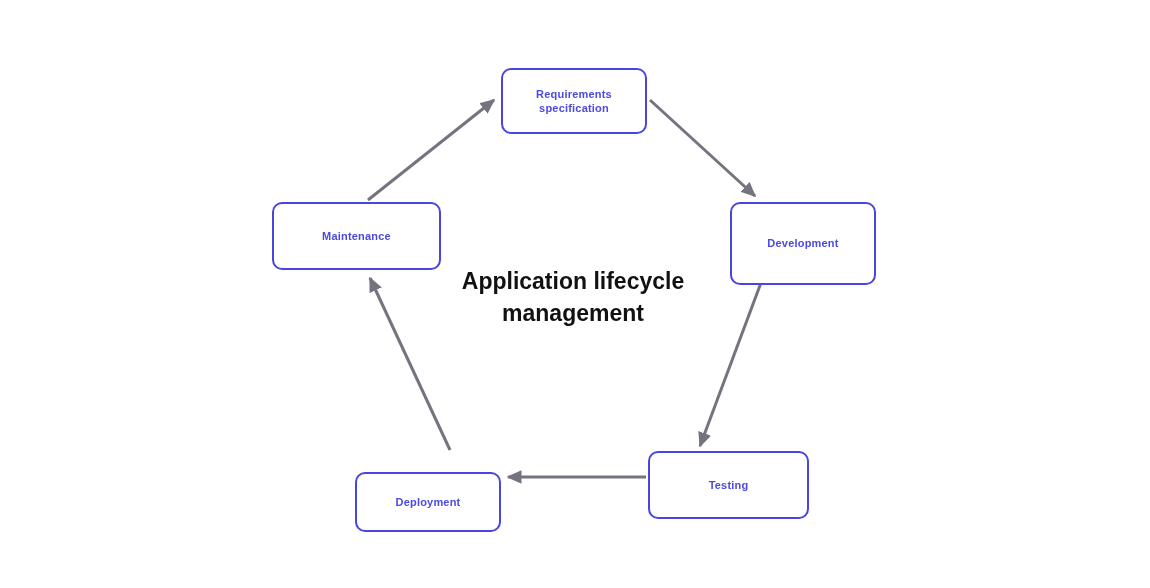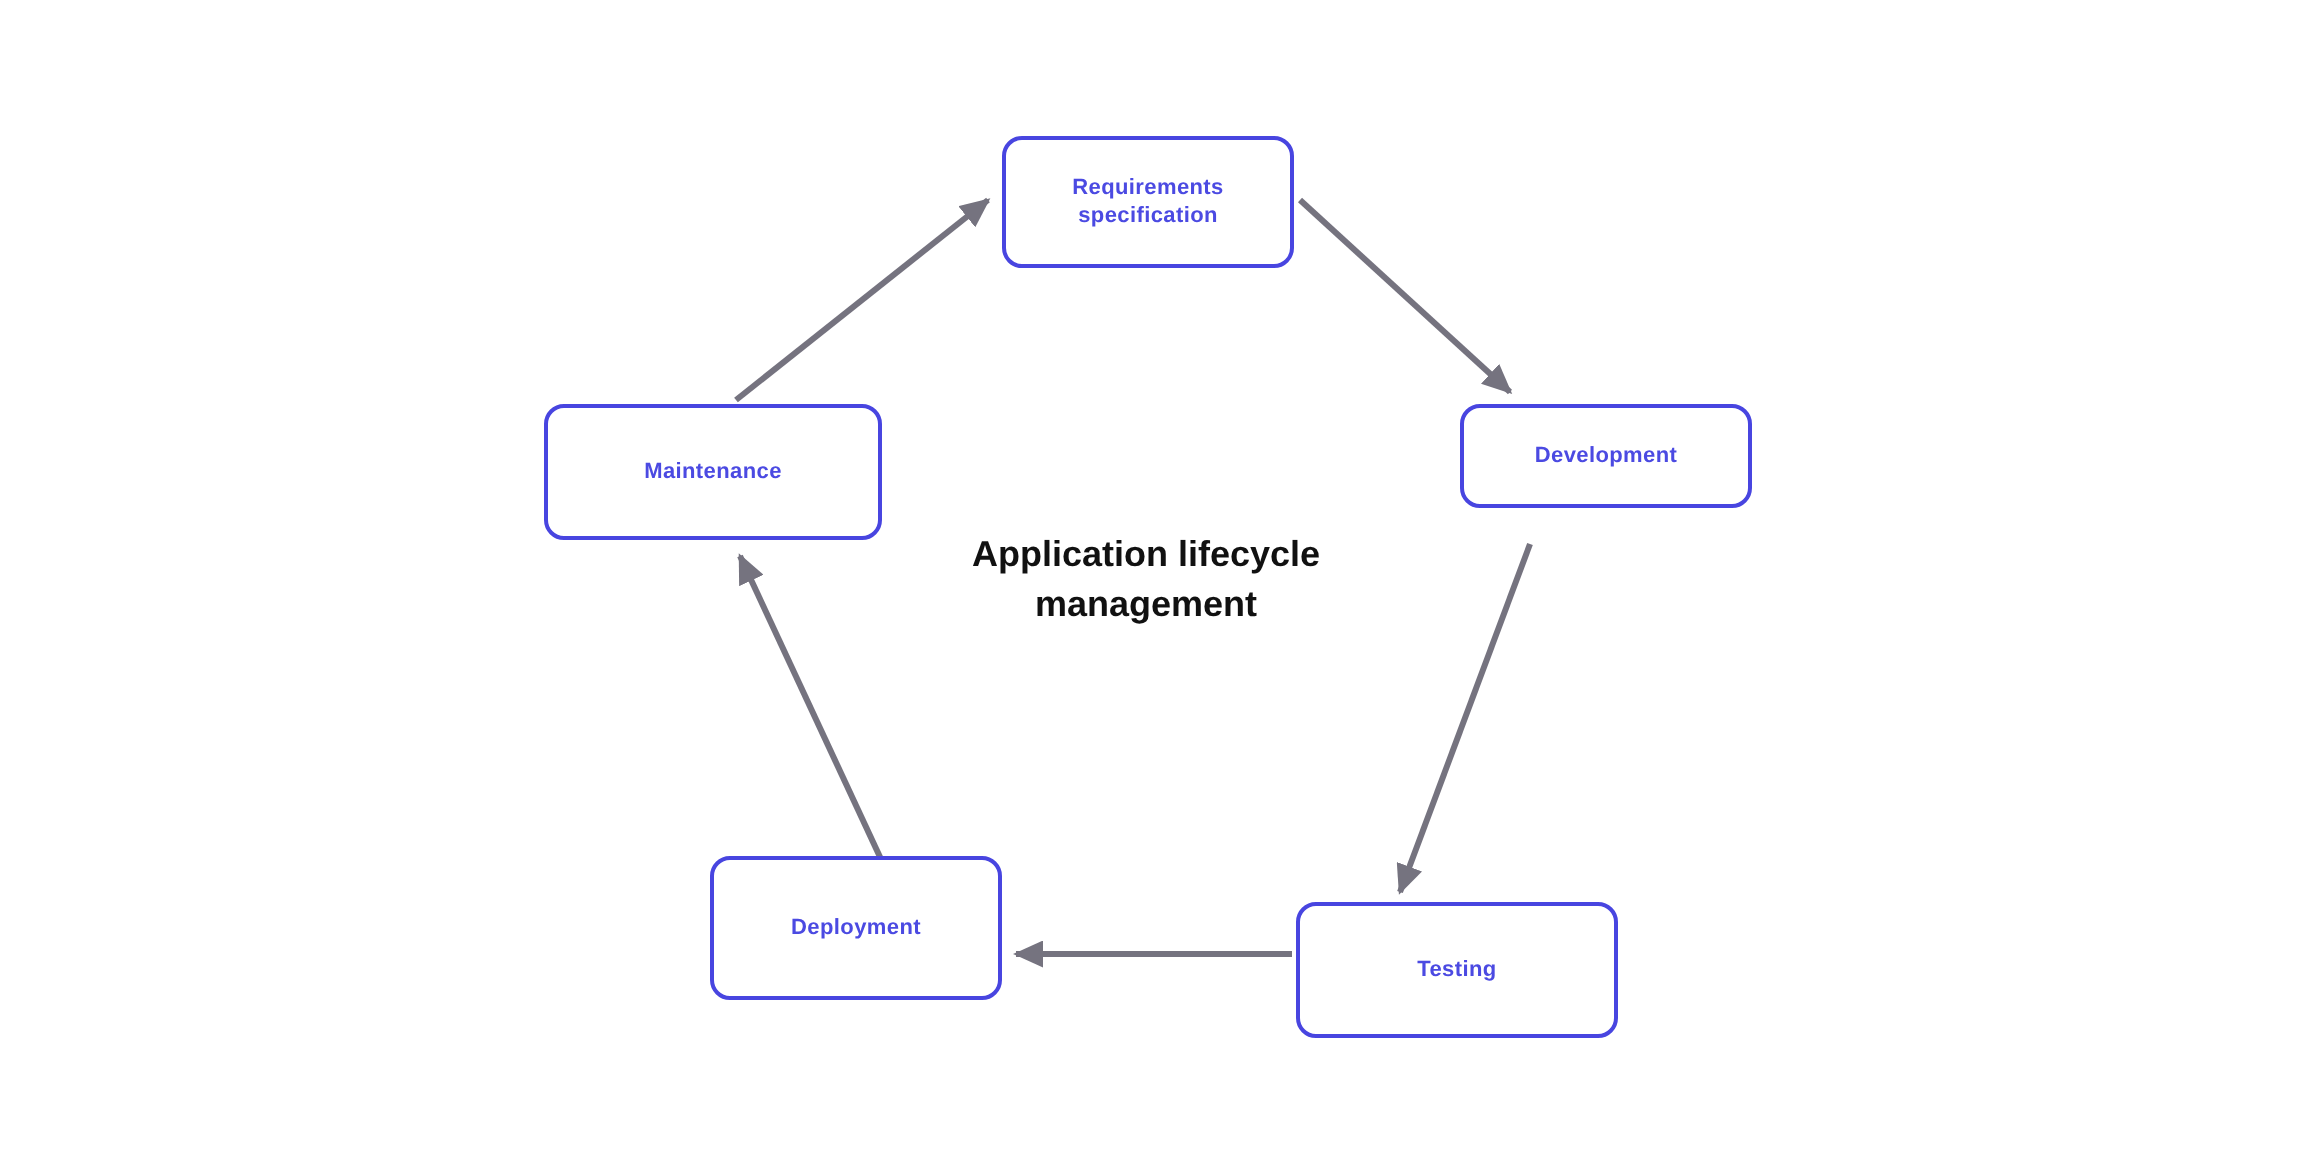--- a/index.html
+++ b/index.html
@@ -50,7 +50,7 @@
     padding: 4px 10px;
   }
   .node-requirements { left: 501px; top: 68px;  width: 146px; height: 66px; }
-  .node-development  { left: 730px; top: 202px; width: 146px; height: 52px; }
+  .node-development  { left: 730px; top: 202px; width: 146px; height: 83px; }
   .node-testing      { left: 648px; top: 451px; width: 161px; height: 68px; }
   .node-deployment   { left: 355px; top: 428px; width: 146px; height: 72px; }
   .node-maintenance  { left: 272px; top: 202px; width: 169px; height: 68px; }

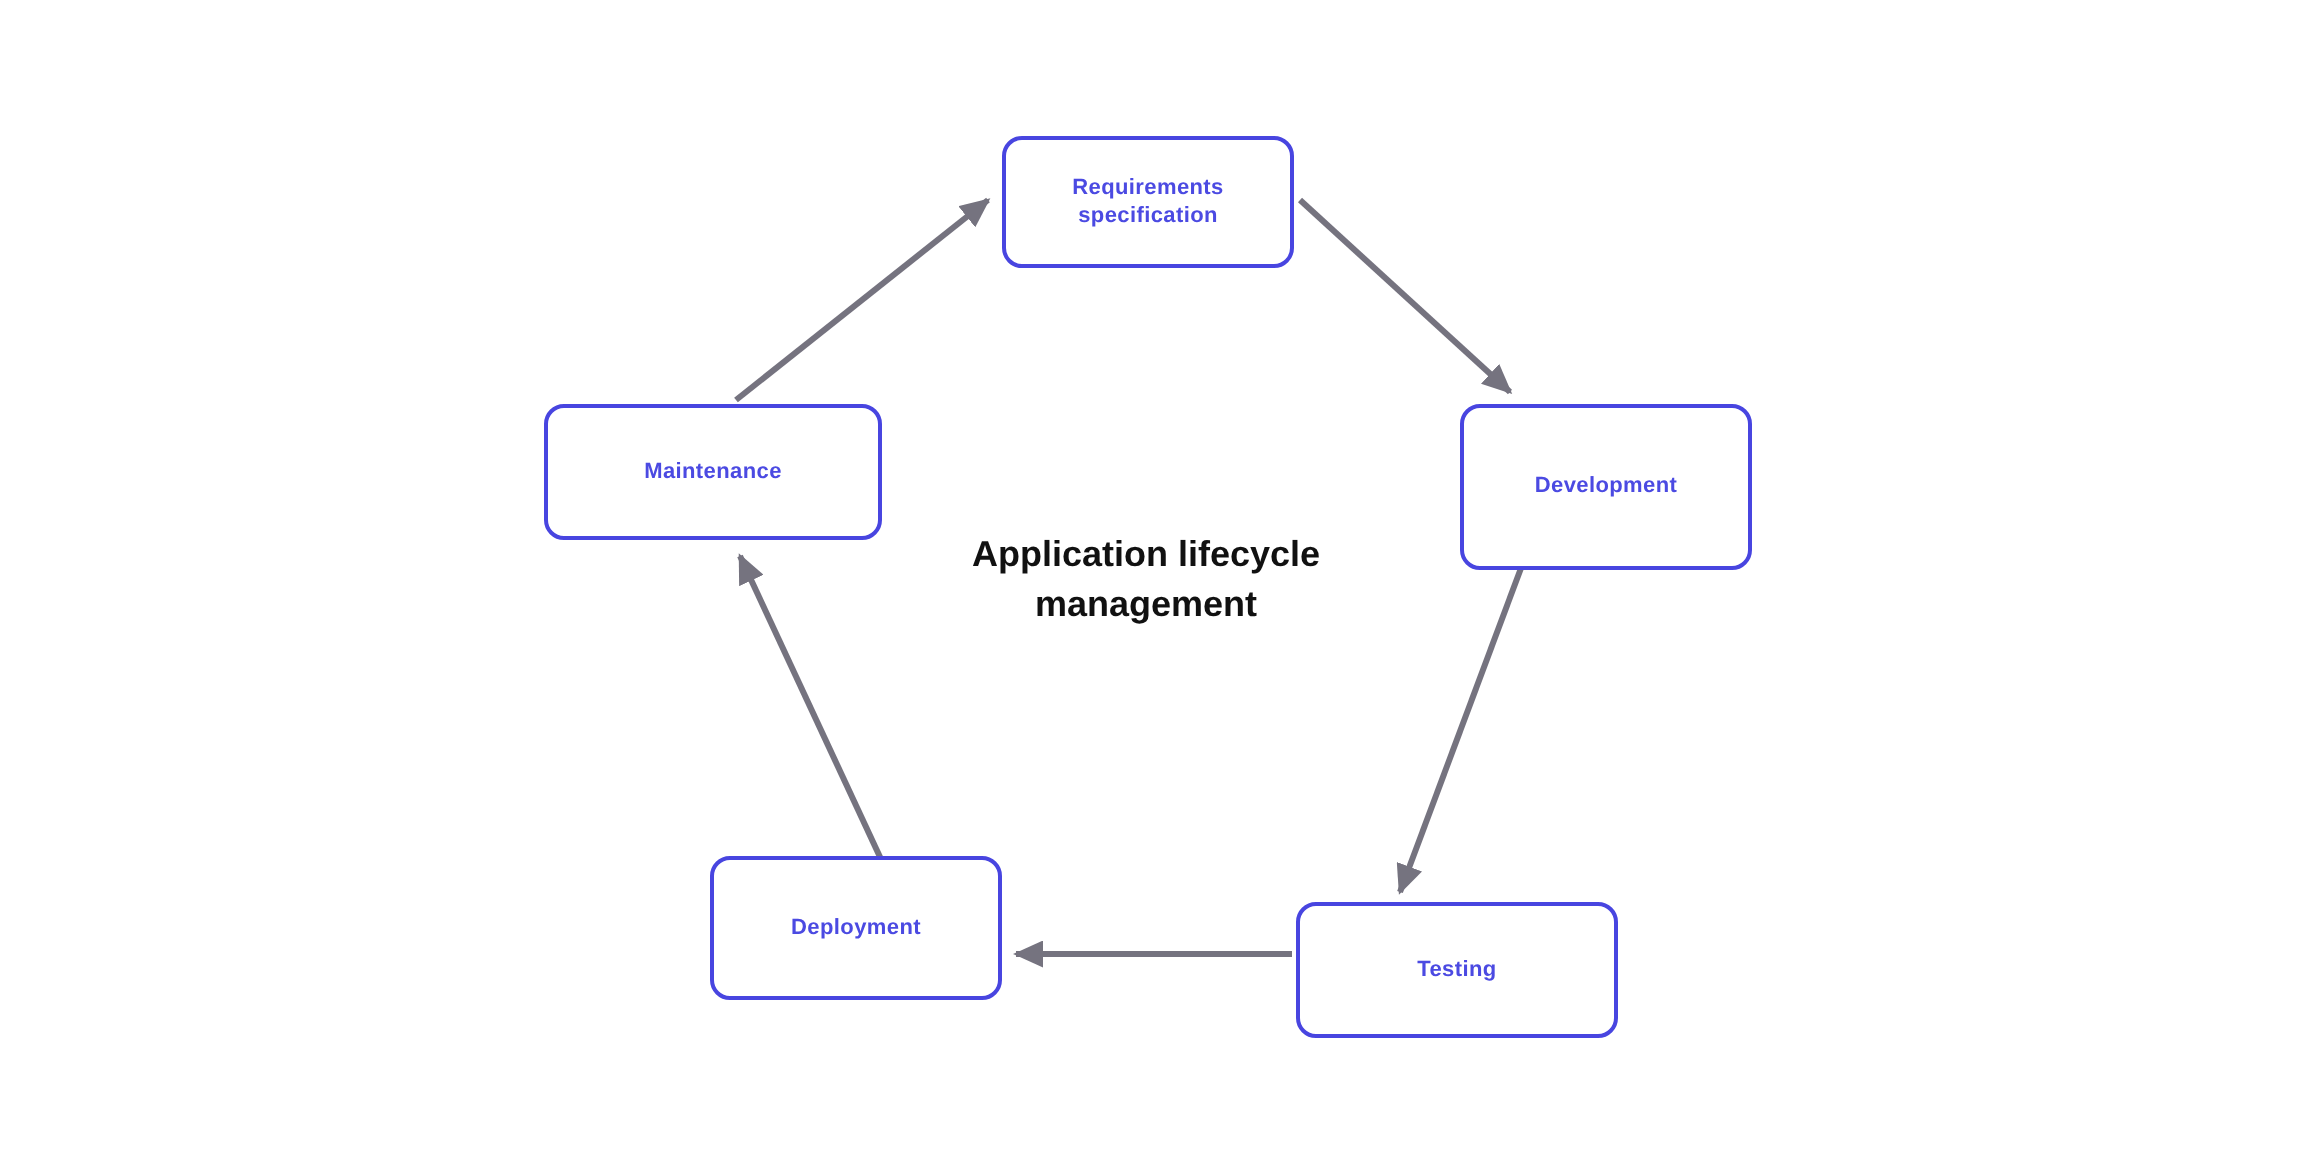--- a/index.html
+++ b/index.html
@@ -63,7 +63,7 @@
     width: 320px;
     text-align: center;
     color: var(--title);
-    font-size: 18px;
+    font-size: 23px;
     font-weight: 700;
     line-height: 1.4;
   }

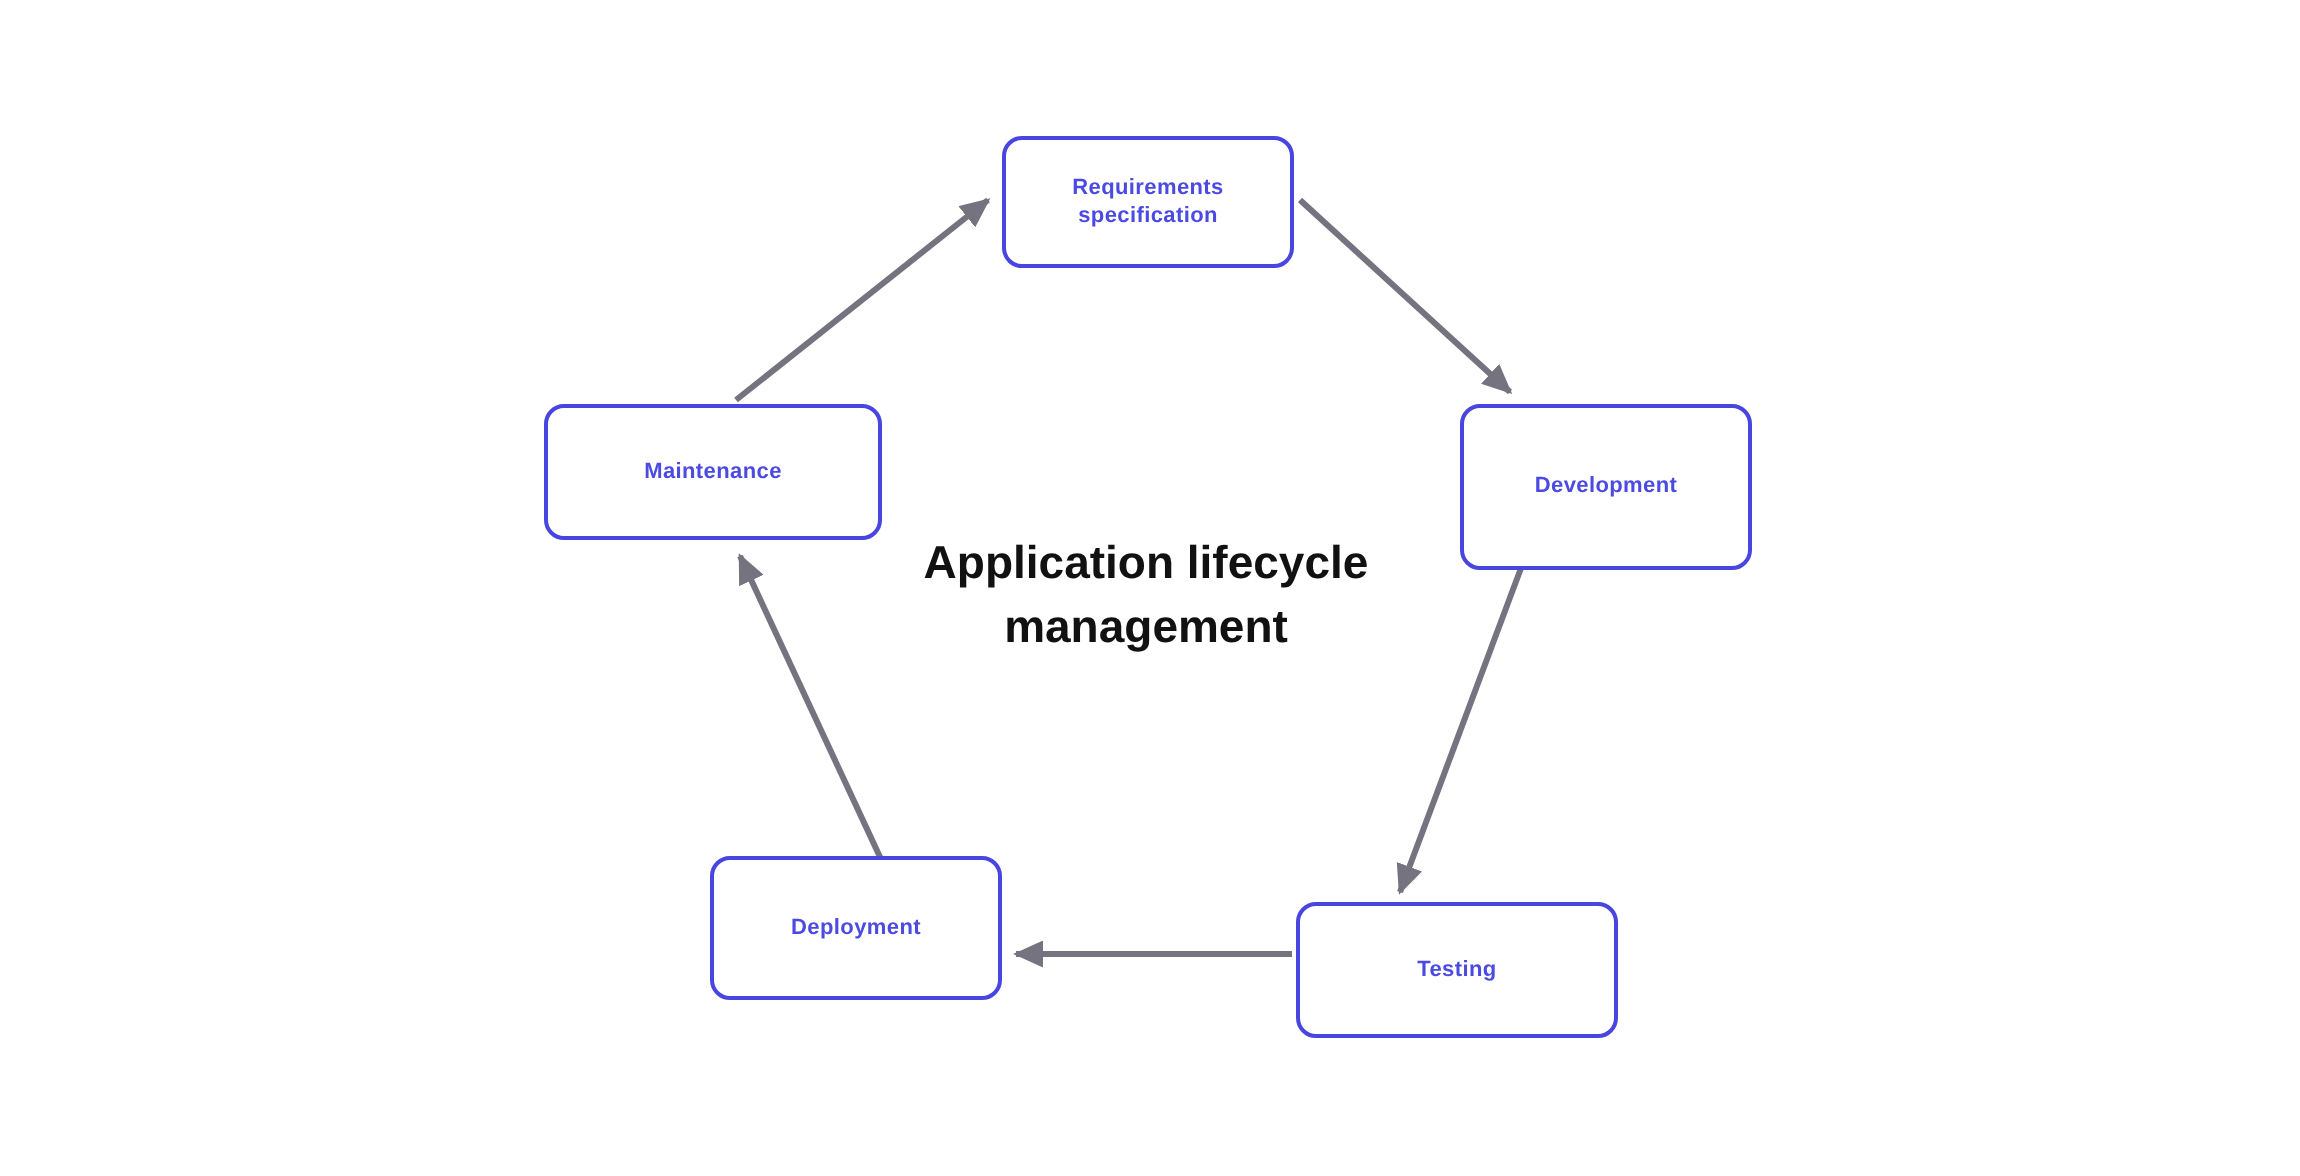--- a/index.html
+++ b/index.html
@@ -52,7 +52,7 @@
   .node-requirements { left: 501px; top: 68px;  width: 146px; height: 66px; }
   .node-development  { left: 730px; top: 202px; width: 146px; height: 83px; }
   .node-testing      { left: 648px; top: 451px; width: 161px; height: 68px; }
-  .node-deployment   { left: 355px; top: 428px; width: 146px; height: 72px; }
+  .node-deployment   { left: 355px; top: 472px; width: 146px; height: 60px; }
   .node-maintenance  { left: 272px; top: 202px; width: 169px; height: 68px; }
 
   .diagram-title {

